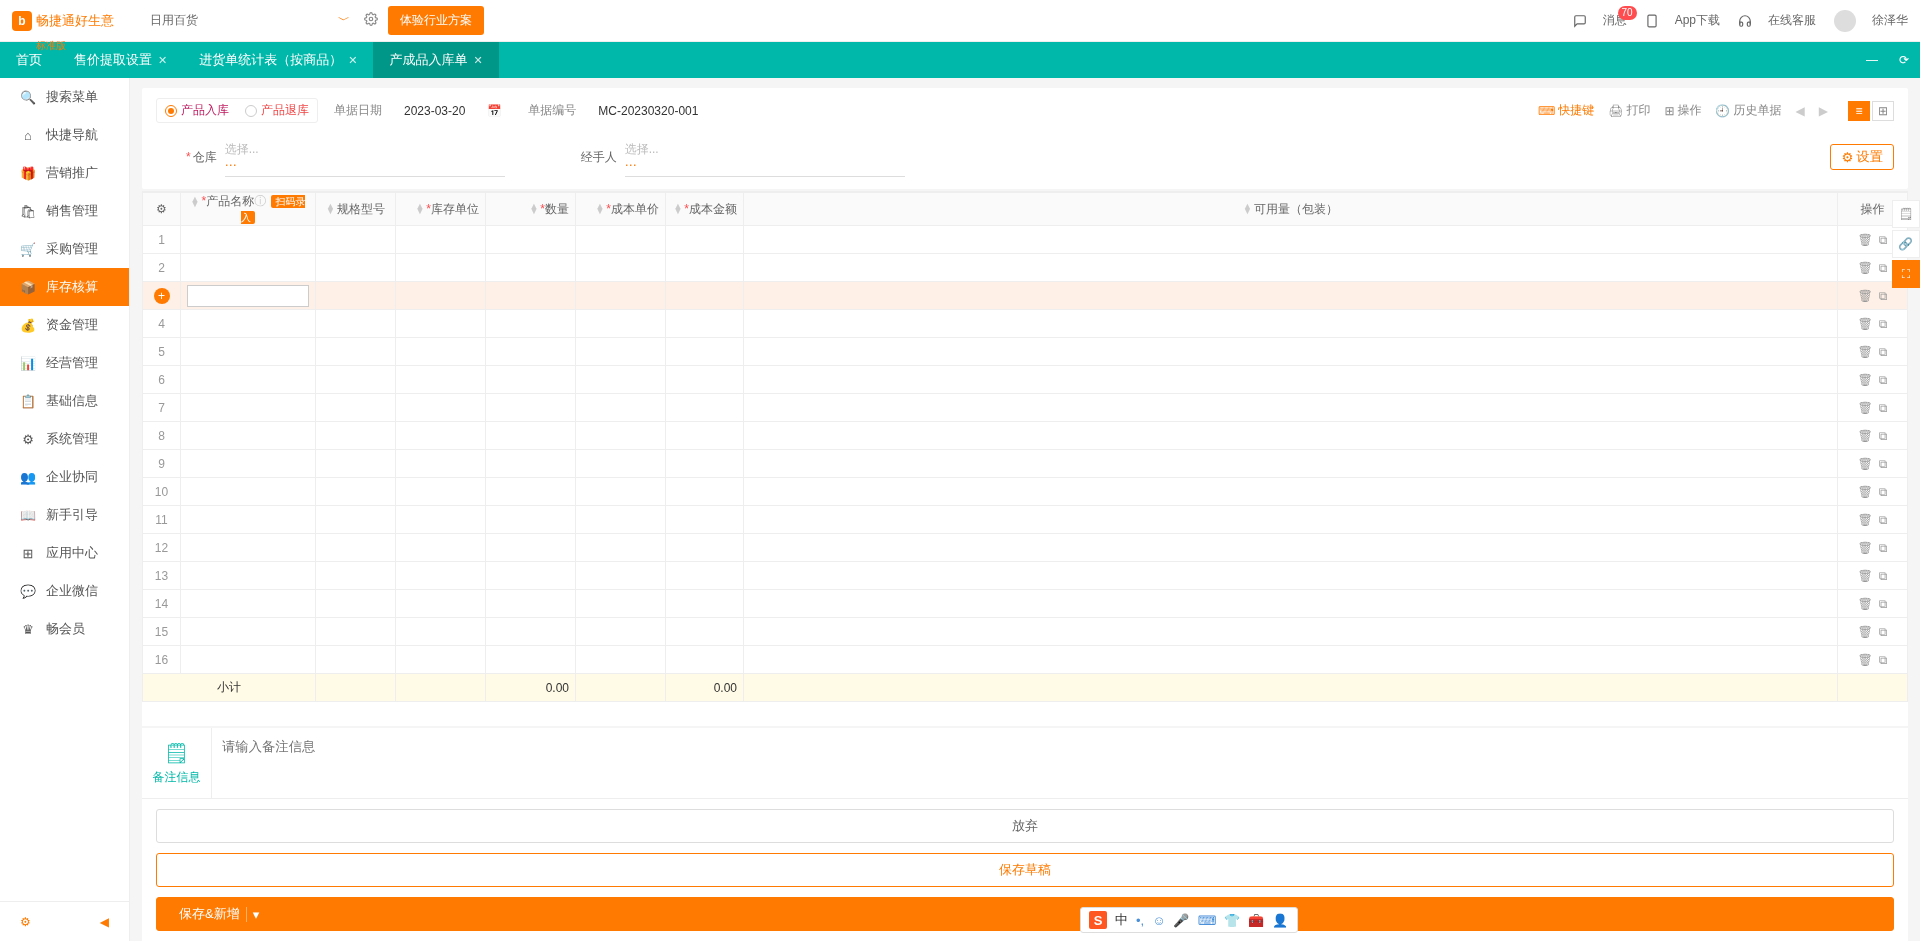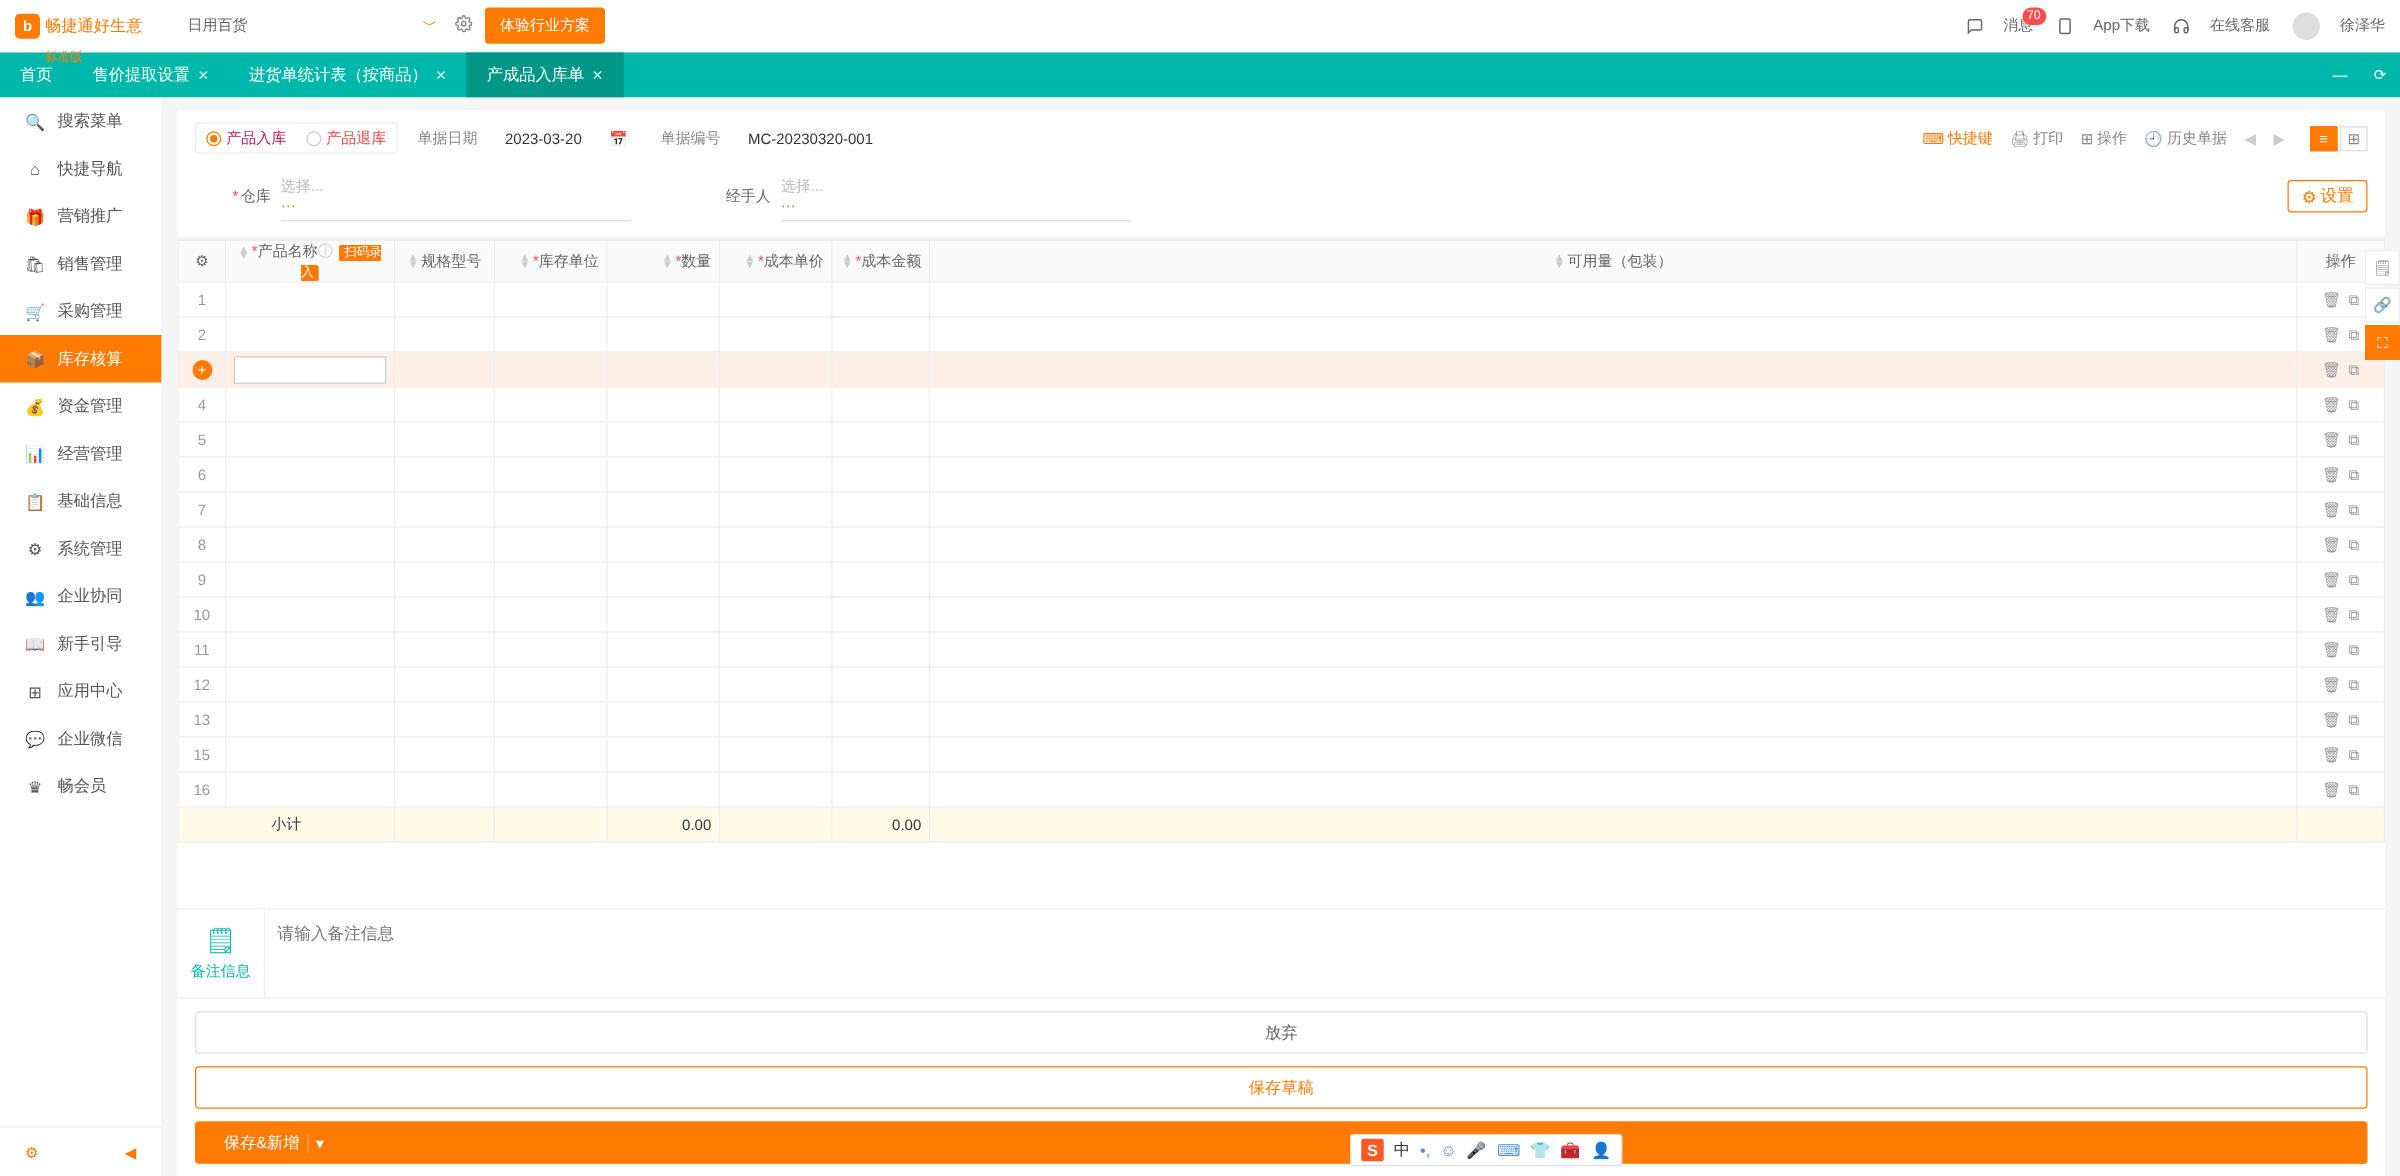--- a/index.html
+++ b/index.html
@@ -488,6 +488,17 @@
               <td class="col-ops"><span class="op-icon">🗑</span><span class="op-icon">⧉</span></td>
             </tr>
             <tr>
+              <td class="col-idx">14</td>
+              <td class="col-name"></td>
+              <td class="col-spec"></td>
+              <td class="col-unit"></td>
+              <td class="col-qty"></td>
+              <td class="col-price"></td>
+              <td class="col-amount"></td>
+              <td class="col-avail"></td>
+              <td class="col-ops"><span class="op-icon">🗑</span><span class="op-icon">⧉</span></td>
+            </tr>
+            <tr>
               <td class="col-idx">15</td>
               <td class="col-name"></td>
               <td class="col-spec"></td>

